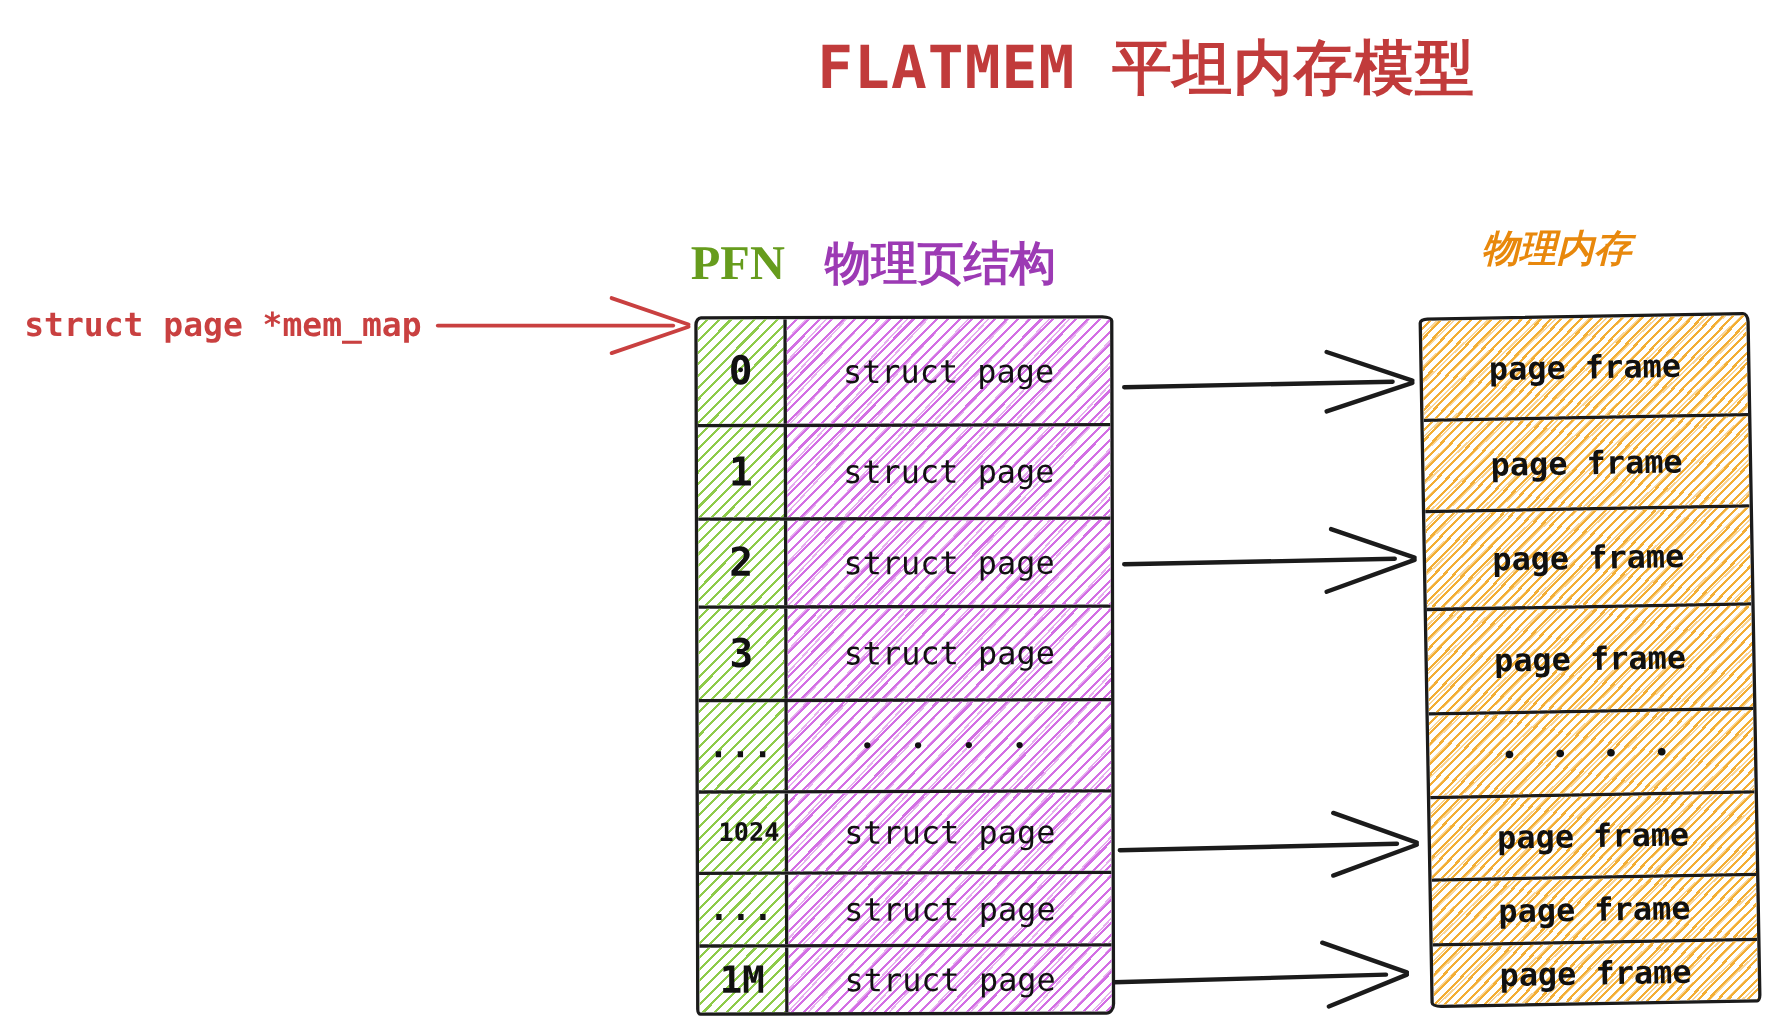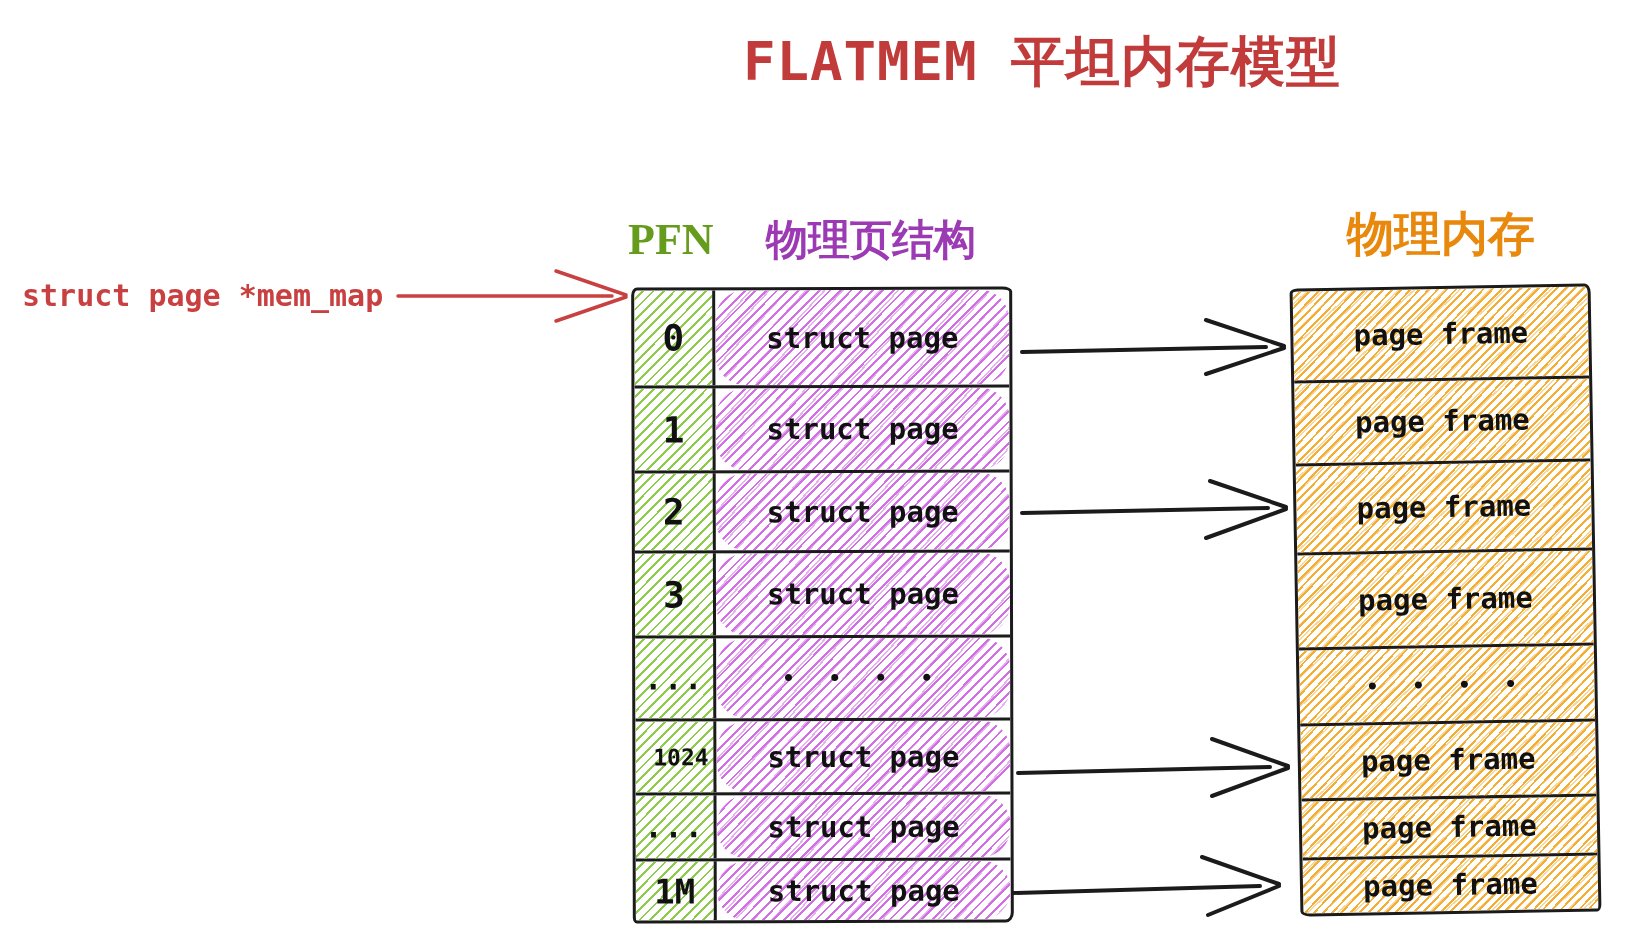--- a/index.html
+++ b/index.html
@@ -23,7 +23,7 @@
        font-family:"DejaVu Sans","Liberation Sans",sans-serif;}
   .pfn-hdr{left:628px;top:214px;font-size:44px;color:var(--pfn-green);
            font-family:Liberation Serif, serif;}
-  .struct-hdr{left:750px;top:212px;font-size:42px;color:var(--struct-purple);margin-left:16px;}
+  .struct-hdr{left:750px;top:212px;font-size:42px;color:var(--struct-purple);}
   .phys-hdr{left:1347px;top:203px;font-size:47px;color:var(--phys-orange);}
 
   .ltable{position:absolute;left:632px;top:287px;width:381px;box-sizing:border-box;

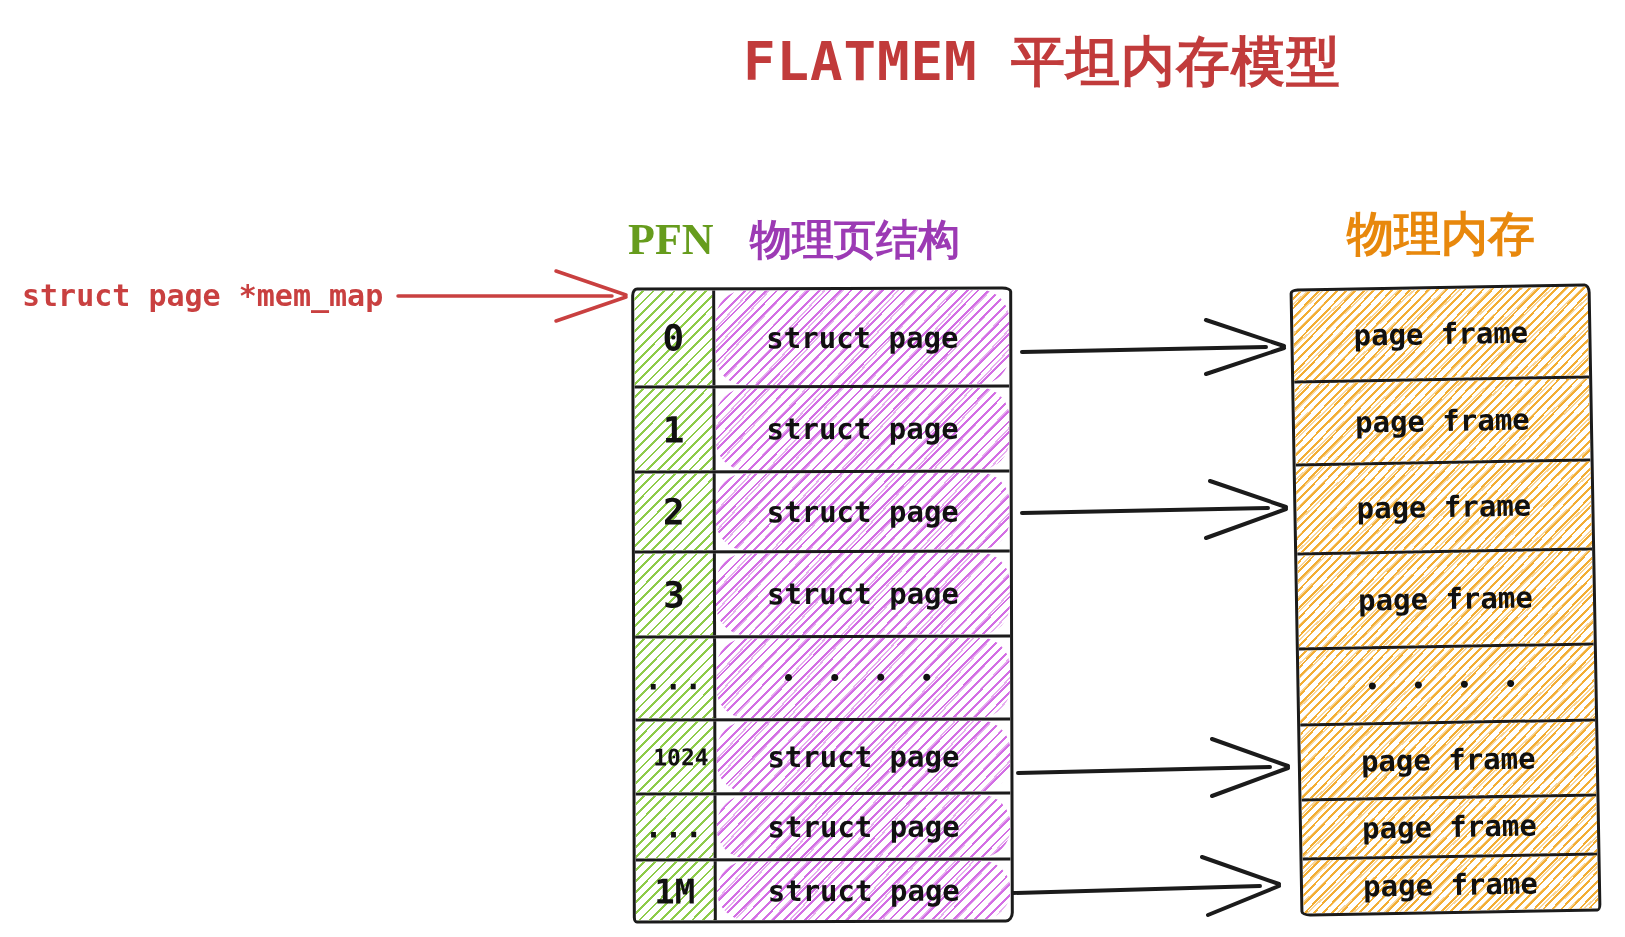--- a/index.html
+++ b/index.html
@@ -24,7 +24,7 @@
   .pfn-hdr{left:628px;top:214px;font-size:44px;color:var(--pfn-green);
            font-family:Liberation Serif, serif;}
   .struct-hdr{left:750px;top:212px;font-size:42px;color:var(--struct-purple);}
-  .phys-hdr{left:1347px;top:203px;font-size:47px;color:var(--phys-orange);}
+  .phys-hdr{left:1347px;top:203px;font-size:34px;color:var(--phys-orange);font-style:italic;}
 
   .ltable{position:absolute;left:632px;top:287px;width:381px;box-sizing:border-box;
           border:3px solid var(--ink);border-radius:6px 10px 8px 4px/8px 5px 10px 6px;

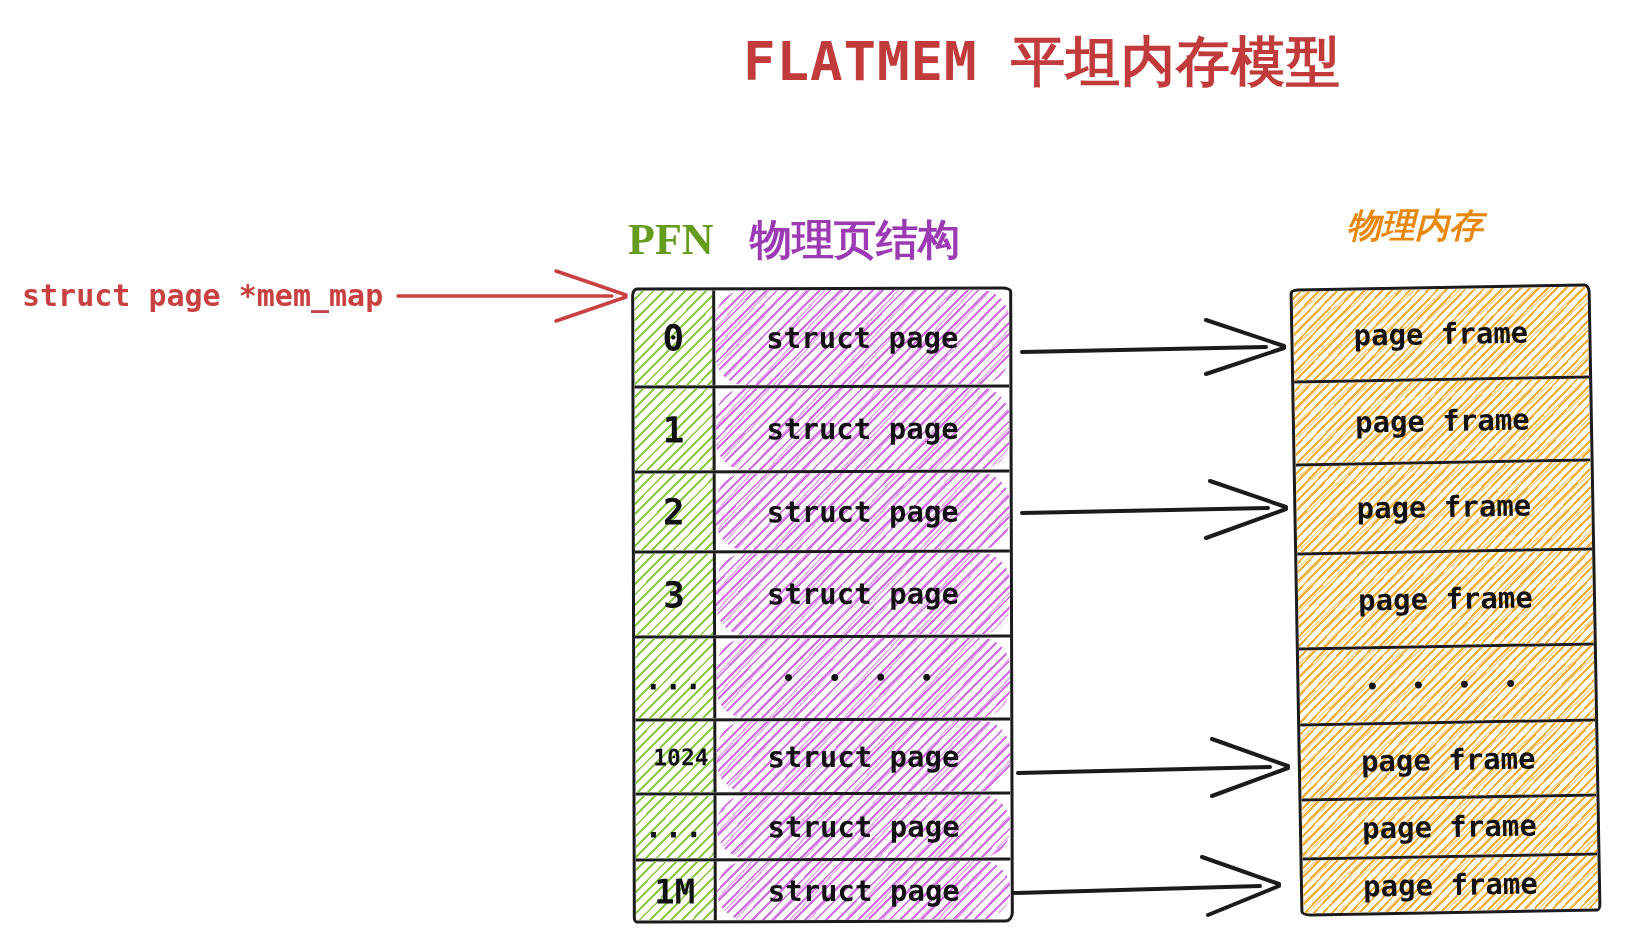--- a/index.html
+++ b/index.html
@@ -34,9 +34,9 @@
   .pfn-cell{width:81px;box-sizing:border-box;border-right:3px solid var(--ink);
             display:flex;align-items:center;justify-content:center;color:#111;font-weight:bold;
             background-image:repeating-linear-gradient(135deg,transparent 0 5.5px,var(--green-hatch) 5.5px 7.5px);}
-  .struct-cell{flex:1;display:flex;align-items:center;justify-content:center;color:#111;font-weight:bold;
+  .struct-cell{flex:1;display:flex;align-items:center;justify-content:center;color:#111;font-weight:normal;
             background-image:repeating-linear-gradient(135deg,transparent 0 5.5px,var(--purple-hatch) 5.5px 7.5px),
-                             repeating-linear-gradient(133deg,transparent 0 12px,rgba(211,111,228,.55) 12px 13.5px);border-radius:30px;}
+                             repeating-linear-gradient(133deg,transparent 0 12px,rgba(211,111,228,.55) 12px 13.5px);}
 
   .rtable{position:absolute;left:1295px;top:286px;width:301px;box-sizing:border-box;
           border:3px solid var(--ink);border-radius:8px 6px 4px 10px/5px 9px 7px 5px;

